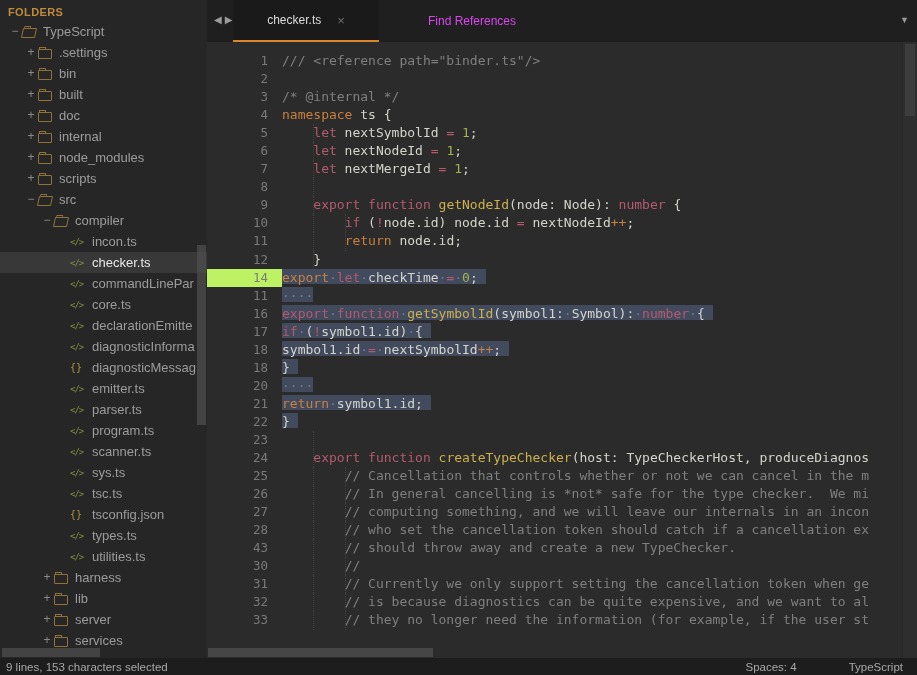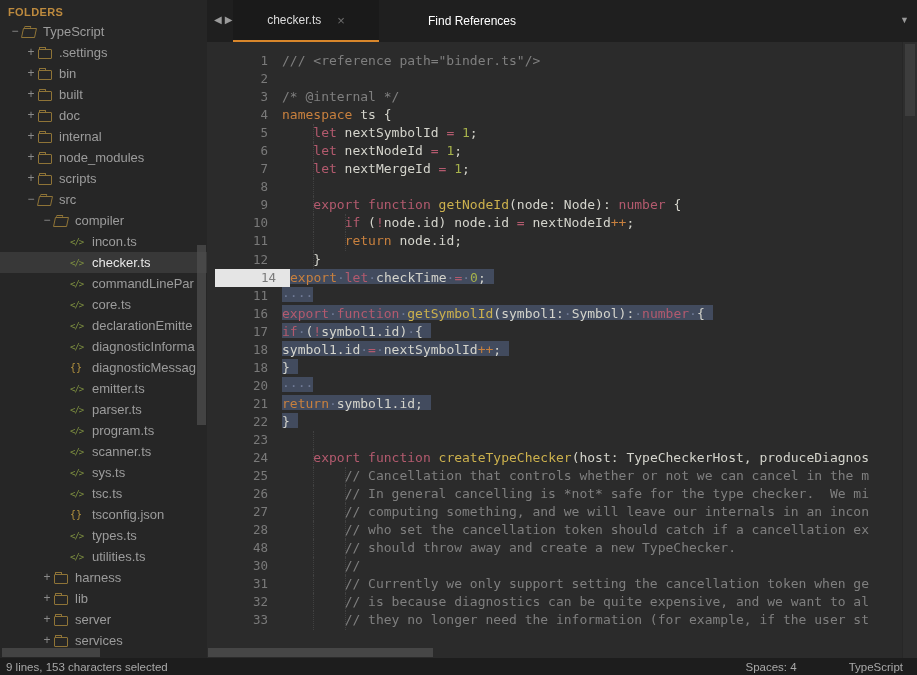--- a/index.html
+++ b/index.html
@@ -31,7 +31,7 @@
   .navarrows{position:absolute;left:7px;top:14px;color:#9a9a9a;font-size:10px;letter-spacing:3px;}
   .tab{position:absolute;top:0;height:42px;display:flex;align-items:center;justify-content:center;font-size:12px;box-sizing:border-box;}
   .tab.active{left:26px;width:146px;background:var(--bg-tab-active);border-bottom:2px solid var(--accent);color:#dcdcdc;gap:16px;}
-  .tab.inactive{left:172px;width:186px;color:#ffffff;}
+  .tab.inactive{left:172px;width:186px;color:#d946ef;}
   .tab-close{color:#6f6f6f;font-size:13px;line-height:1;}
   .overflow-btn{position:absolute;right:8px;top:15px;color:#9a9a9a;font-size:9px;}
   

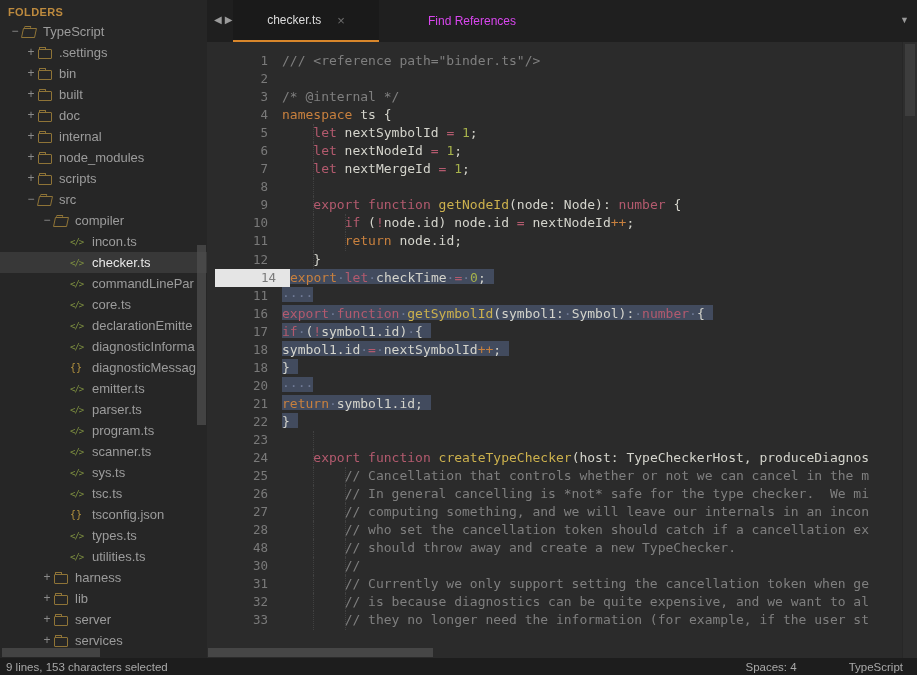--- a/index.html
+++ b/index.html
@@ -39,7 +39,7 @@
   .codewrap{position:absolute;top:10px;left:0;right:0;}
   .line{display:flex;height:18.05px;font-family:"DejaVu Sans Mono",monospace;font-size:13px;line-height:18.05px;}
   .num{flex:none;width:75px;padding-right:14px;box-sizing:border-box;text-align:right;color:var(--lnum);font-size:12.5px;}
-  .num.numhl{background:#e5e5e5;margin-left:8px;}
+  .num.numhl{background:#bef264;}
   .codecell{position:relative;flex:1;white-space:pre;color:var(--fg);overflow:hidden;}
   .guide{position:absolute;top:0;bottom:0;width:0;border-left:1px dotted var(--guide);}
   .sel{background:var(--selection);display:inline-block;height:15px;}

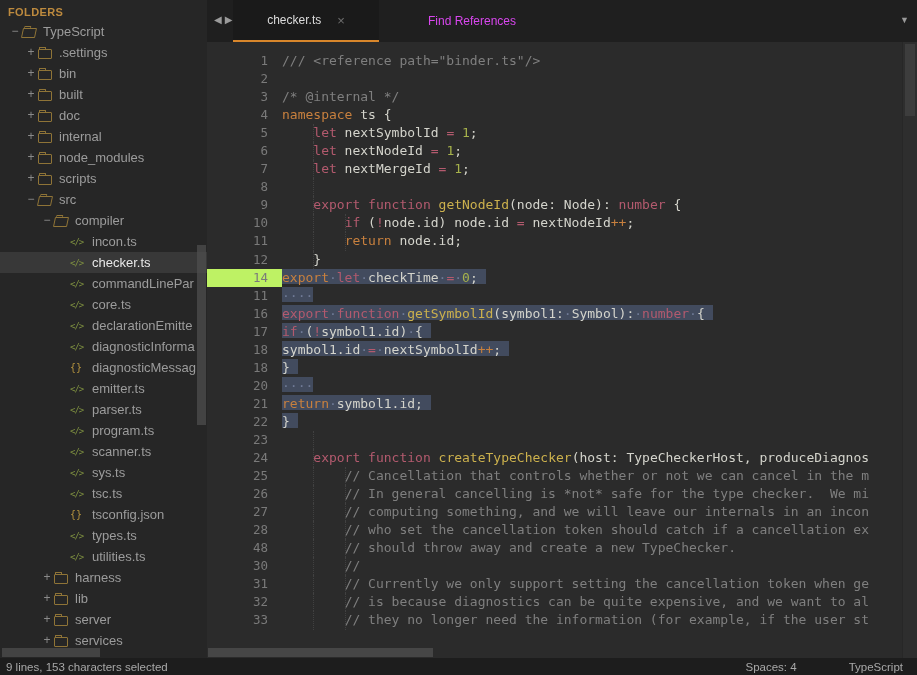--- a/index.html
+++ b/index.html
@@ -341,7 +341,7 @@
           <span class="codecell"><span class="guide" style="left: 4ch;"></span><span class="guide" style="left: 8ch;"></span><span class="tk-w">        </span><span class="tk-c">// who set the cancellation token should catch if a cancellation ex</span></span>
         </div>
         <div class="line">
-          <span class="num">48</span>
+          <span class="num">43</span>
           <span class="codecell"><span class="guide" style="left: 4ch;"></span><span class="guide" style="left: 8ch;"></span><span class="tk-w">        </span><span class="tk-c">// should throw away and create a new TypeChecker.</span></span>
         </div>
         <div class="line">

